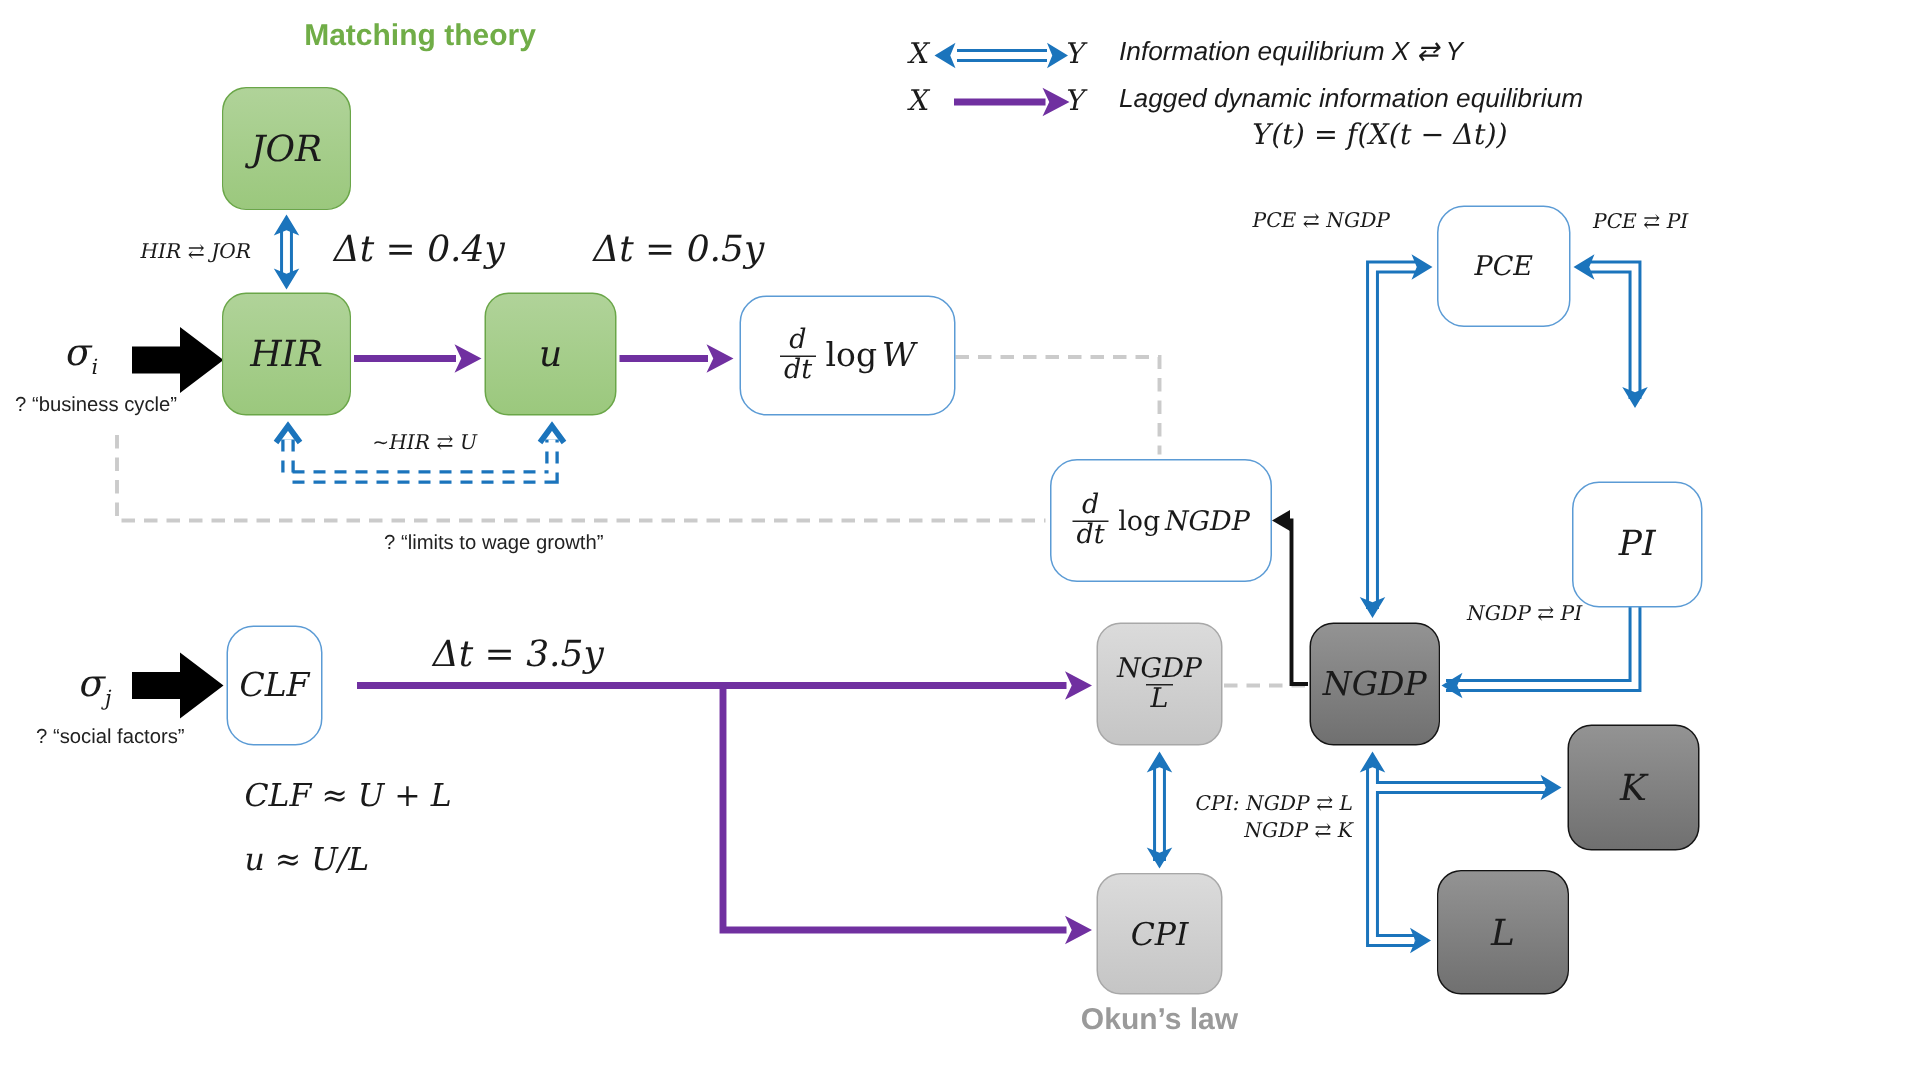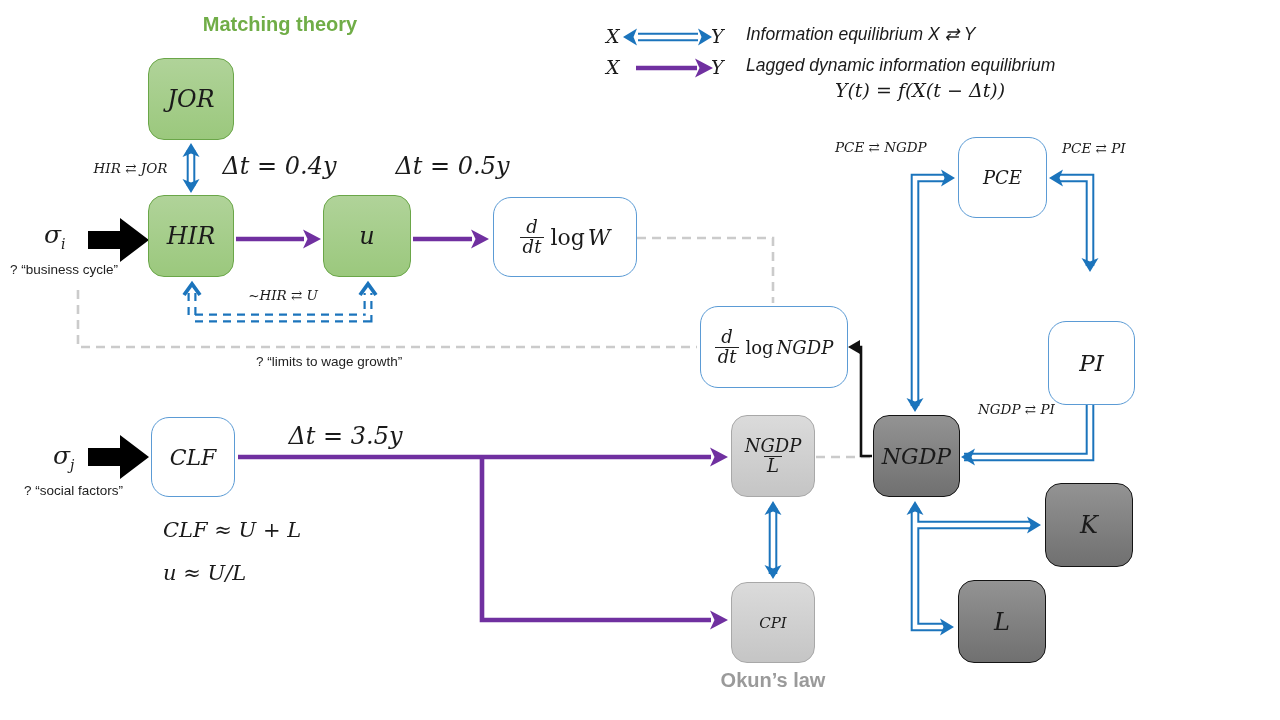--- a/index.html
+++ b/index.html
@@ -155,7 +155,7 @@
     </div>
   </div>
 
-  <div class="box blueline" style="left:151px;top:417px;width:84px;height:80px;">
+  <div class="box blueline" style="left:151px;top:417px;width:64px;height:80px;">
     <span class="mathit" style="font-size:22px;">CLF</span>
   </div>
 

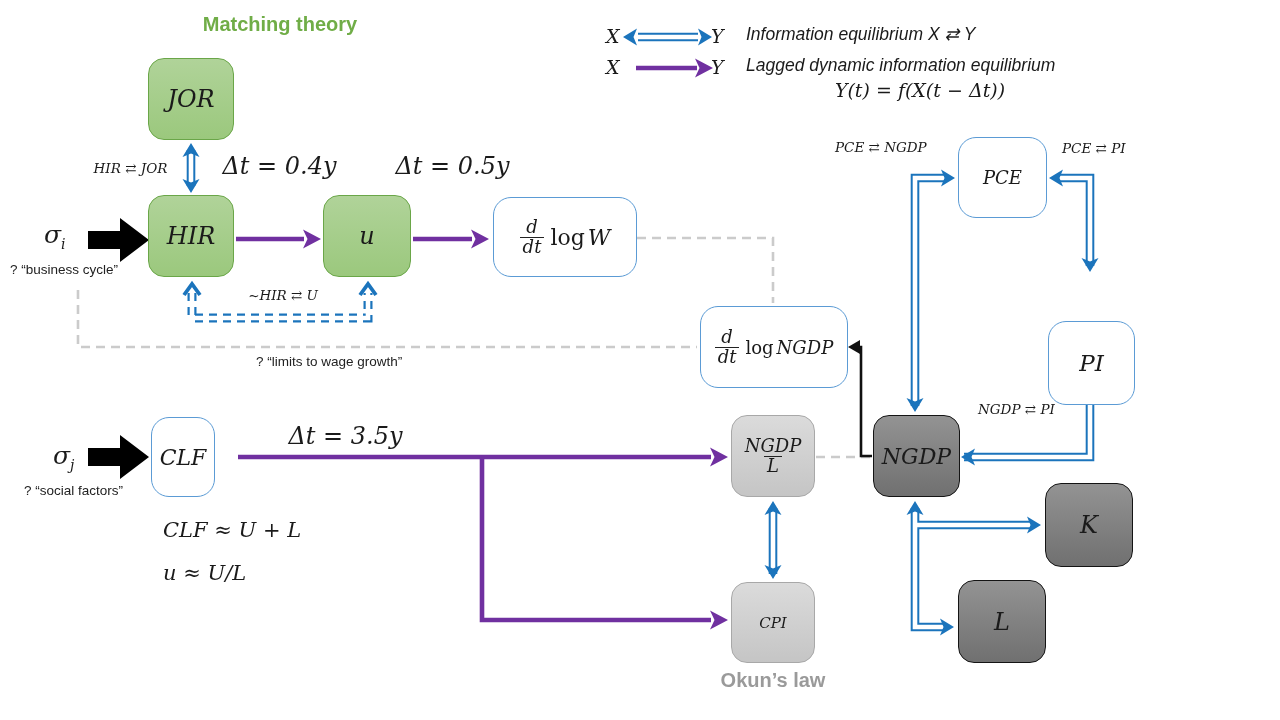--- a/index.html
+++ b/index.html
@@ -221,6 +221,10 @@
   <div class="lbl small-math" style="left:1062px;top:140px;">PCE ⇄ PI</div>
   <div class="lbl small-math" style="left:978px;top:401px;">NGDP ⇄ PI</div>
 
+  <div class="lbl" style="left:768px;top:527px;width:134px;text-align:right;line-height:17px;">
+    <span class="small-math">CPI: NGDP ⇄ L</span><br>
+    <span class="small-math">NGDP ⇄ K</span>
+  </div>
 
 </div>
 

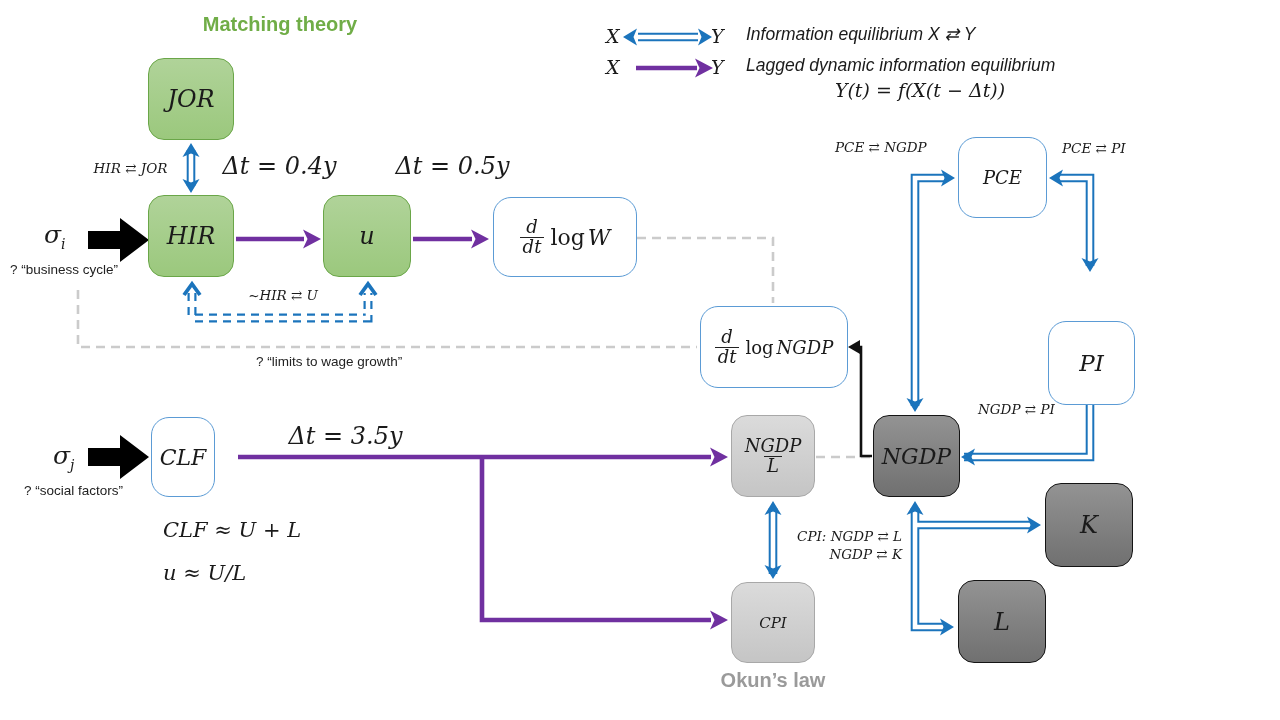--- a/index.html
+++ b/index.html
@@ -167,7 +167,7 @@
   </div>
 
   <div class="box lgray" style="left:731px;top:582px;width:84px;height:81px;">
-    <span class="mathit" style="font-size:15px;">CPI</span>
+    <span class="mathit" style="font-size:21px;">CPI</span>
   </div>
 
   <div class="box dgray" style="left:873px;top:415px;width:87px;height:82px;">

